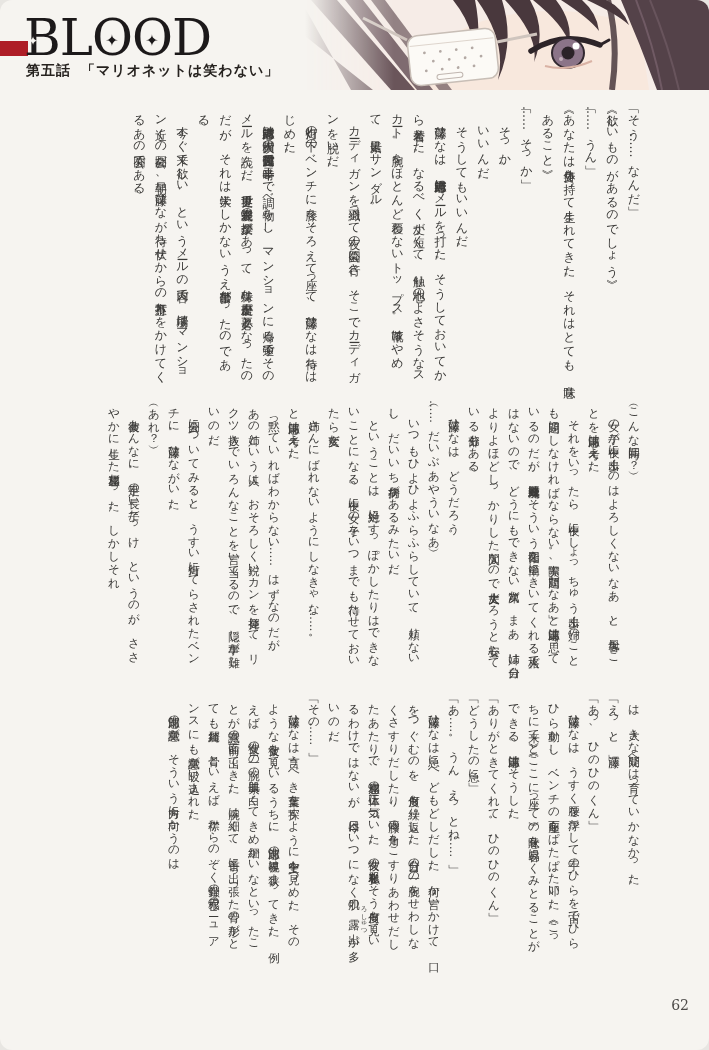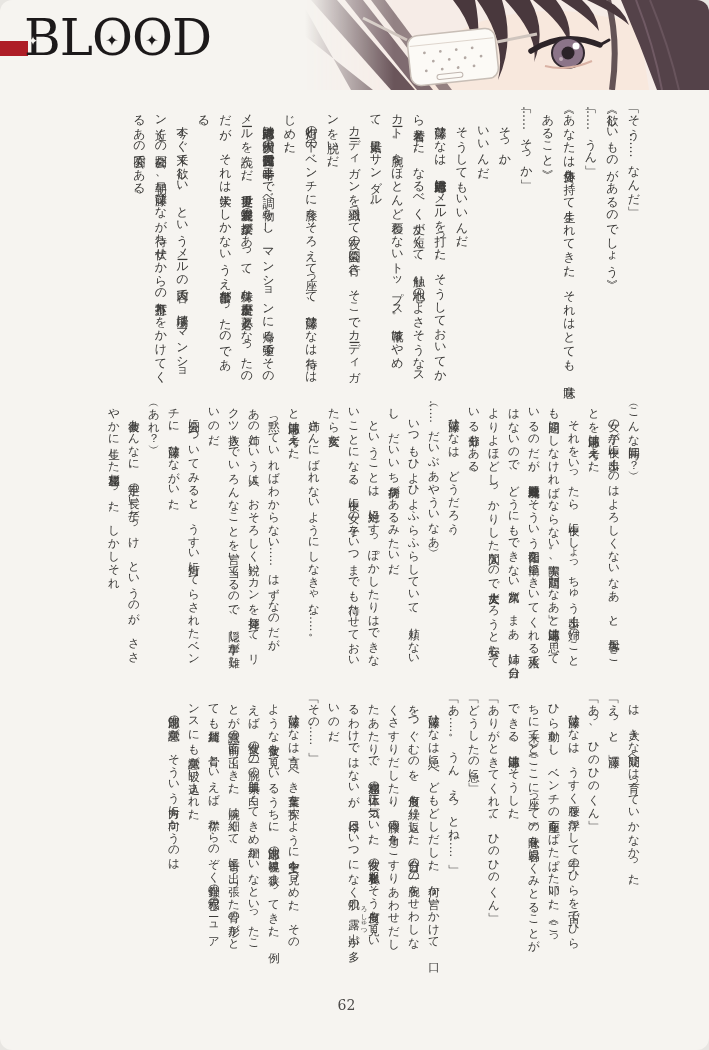--- a/index.html
+++ b/index.html
@@ -72,6 +72,9 @@
     <span class="logo-bl"><span>BL</span><span class="b-diamond">✦</span></span><span class="logo-o"><span>O</span><span class="o-diamond">✦</span></span><span class="logo-o"><span>O</span><span class="o-diamond">✦</span></span><span>D</span>
   </div>
 
+  <div class="chapter-line">
+    <span>第五話</span><span class="sep"></span><span>「マリオネットは笑わない」</span>
+  </div>
 
   <svg class="header-art" viewBox="0 0 404 90" xmlns="http://www.w3.org/2000/svg">
     <defs>

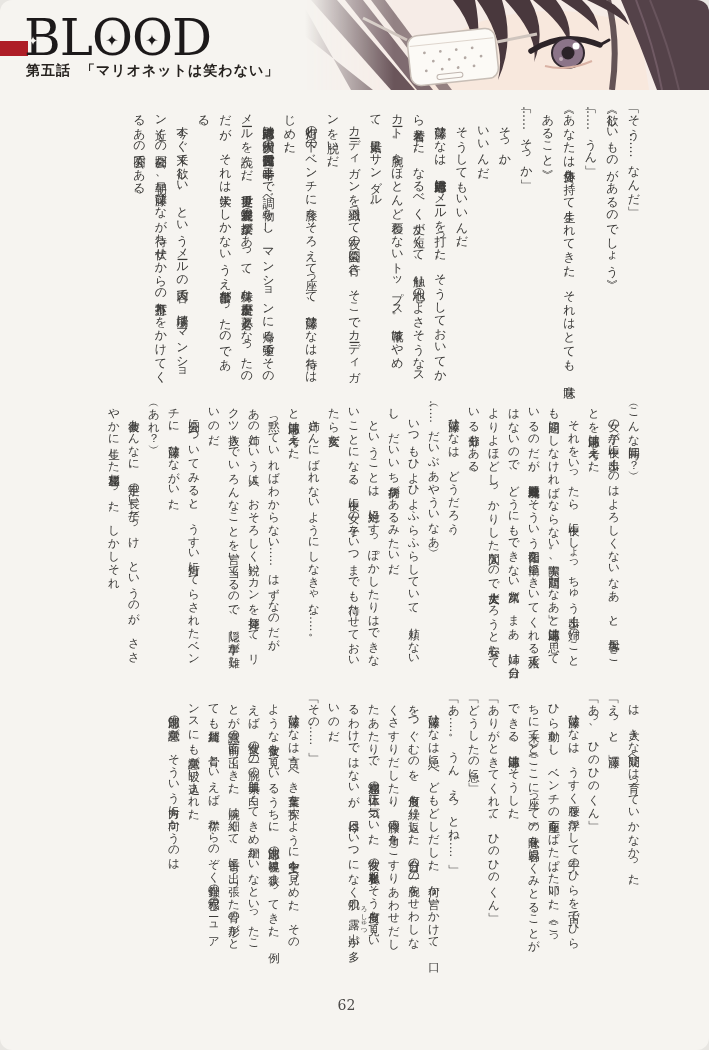--- a/index.html
+++ b/index.html
@@ -57,7 +57,7 @@
   
   .page-number{
     position:absolute;left:4px;right:20px;top:997px;
-    text-align:center;font-size:14px;color:#4c4a48;
+    text-align:right;font-size:14px;color:#4c4a48;
     font-family:"DejaVu Serif","Liberation Serif",serif;
   }
 </style>

